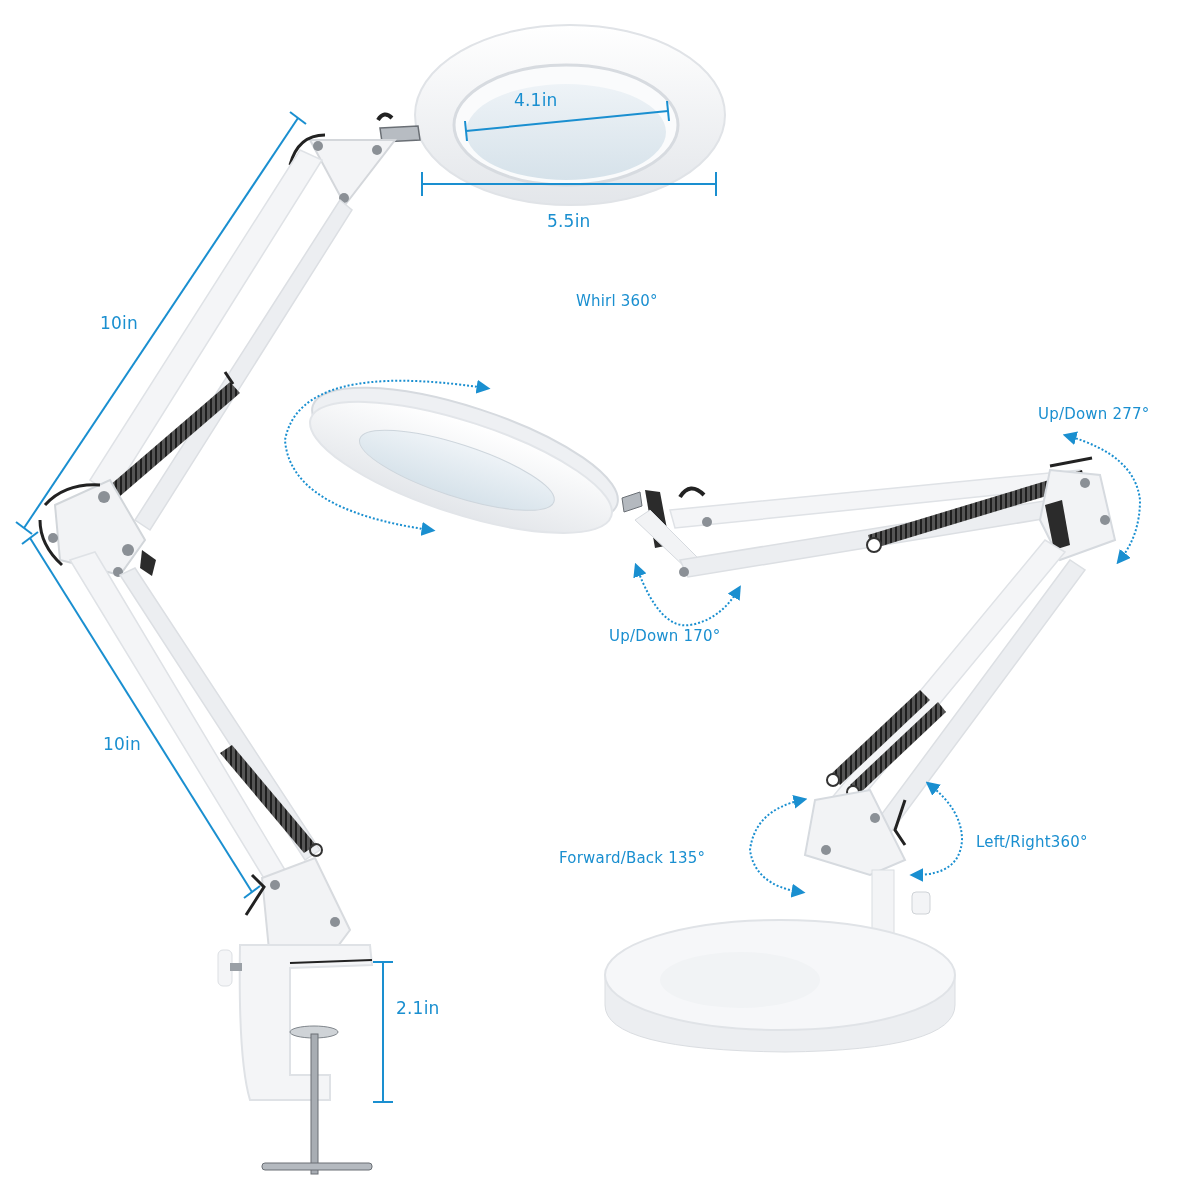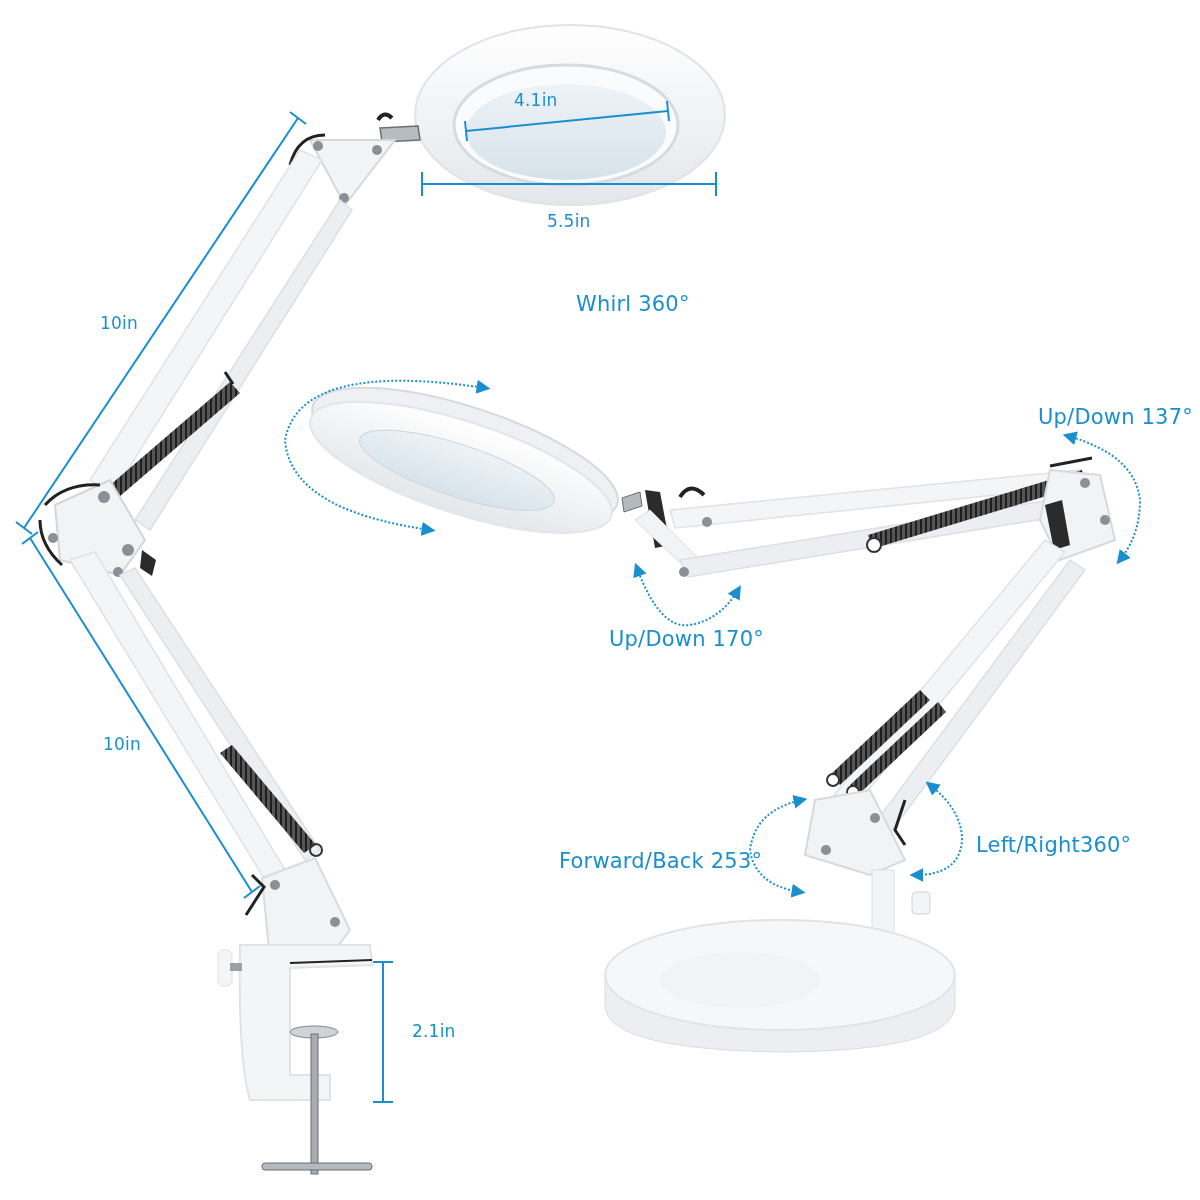--- a/index.html
+++ b/index.html
@@ -6,7 +6,7 @@
   body { width: 1200px; height: 1200px; position: relative; overflow: hidden;
          font-family: "DejaVu Sans", "Liberation Sans", sans-serif; }
   #stage { position: absolute; left: 0; top: 0; width: 1093px; height: 1200px; }
-  .label { position: absolute; color: #1a8fd0; font-size: 21px; white-space: nowrap;
+  .label { position: absolute; color: #1a8fd0; font-size: 15px; white-space: nowrap;
            font-family: "DejaVu Sans", sans-serif; letter-spacing: 0.2px; }
   .label.big { font-size: 17px; }
 </style>

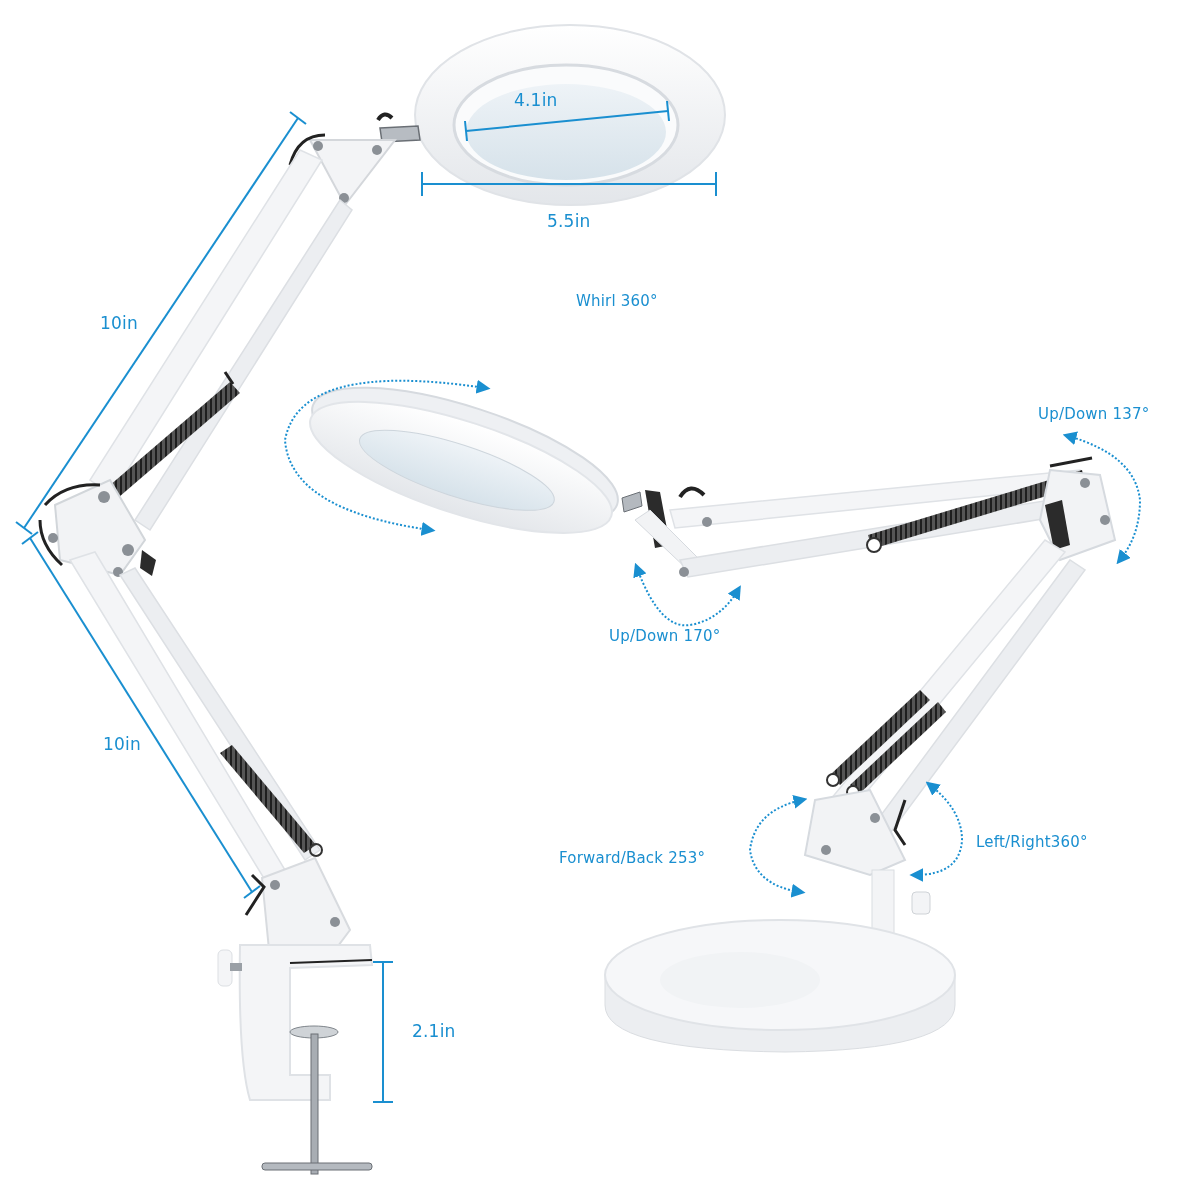--- a/index.html
+++ b/index.html
@@ -179,7 +179,7 @@
 
   <div class="label" style="left:576px; top:292px;">Whirl 360°</div>
   <div class="label" style="left:609px; top:627px;">Up/Down 170°</div>
-  <div class="label" style="left:1038px; top:405px;">Up/Down 137°</div>
+  <div class="label" style="left:1038px; top:405px;">Up/Down 277°</div>
   <div class="label" style="left:559px; top:849px;">Forward/Back 253°</div>
   <div class="label" style="left:976px; top:833px;text-align:center;">Left/Right360°</div>
 </div>

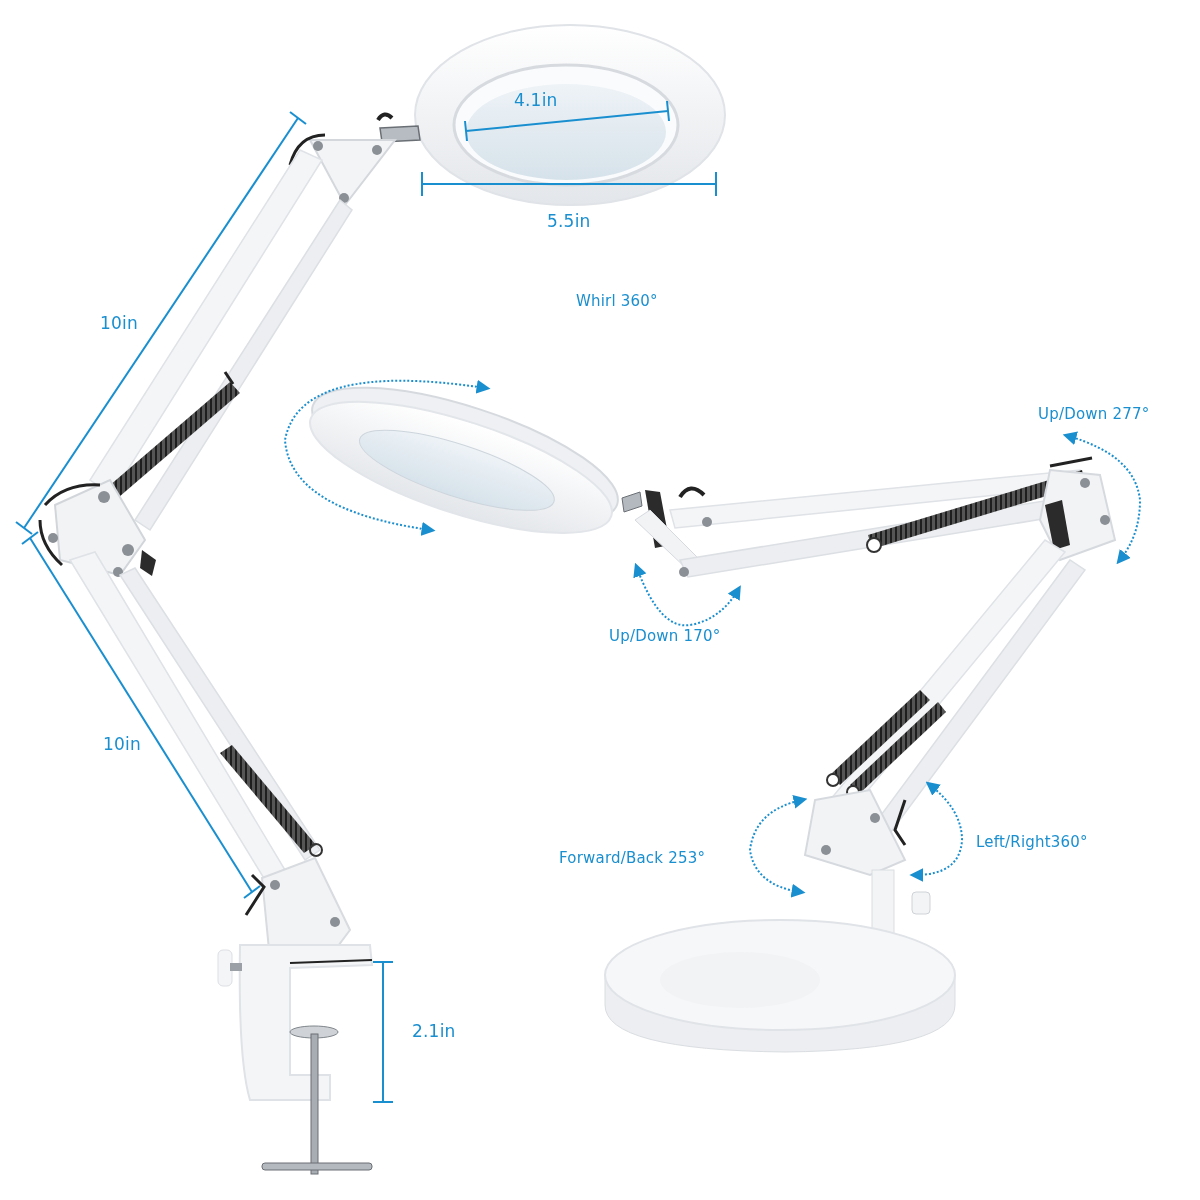--- a/index.html
+++ b/index.html
@@ -180,7 +180,7 @@
   <div class="label" style="left:576px; top:292px;">Whirl 360°</div>
   <div class="label" style="left:609px; top:627px;">Up/Down 170°</div>
   <div class="label" style="left:1038px; top:405px;">Up/Down 277°</div>
-  <div class="label" style="left:559px; top:849px;">Forward/Back 253°</div>
+  <div class="label" style="left:559px; top:849px;">Forward/Back 135°</div>
   <div class="label" style="left:976px; top:833px;text-align:center;">Left/Right360°</div>
 </div>
 

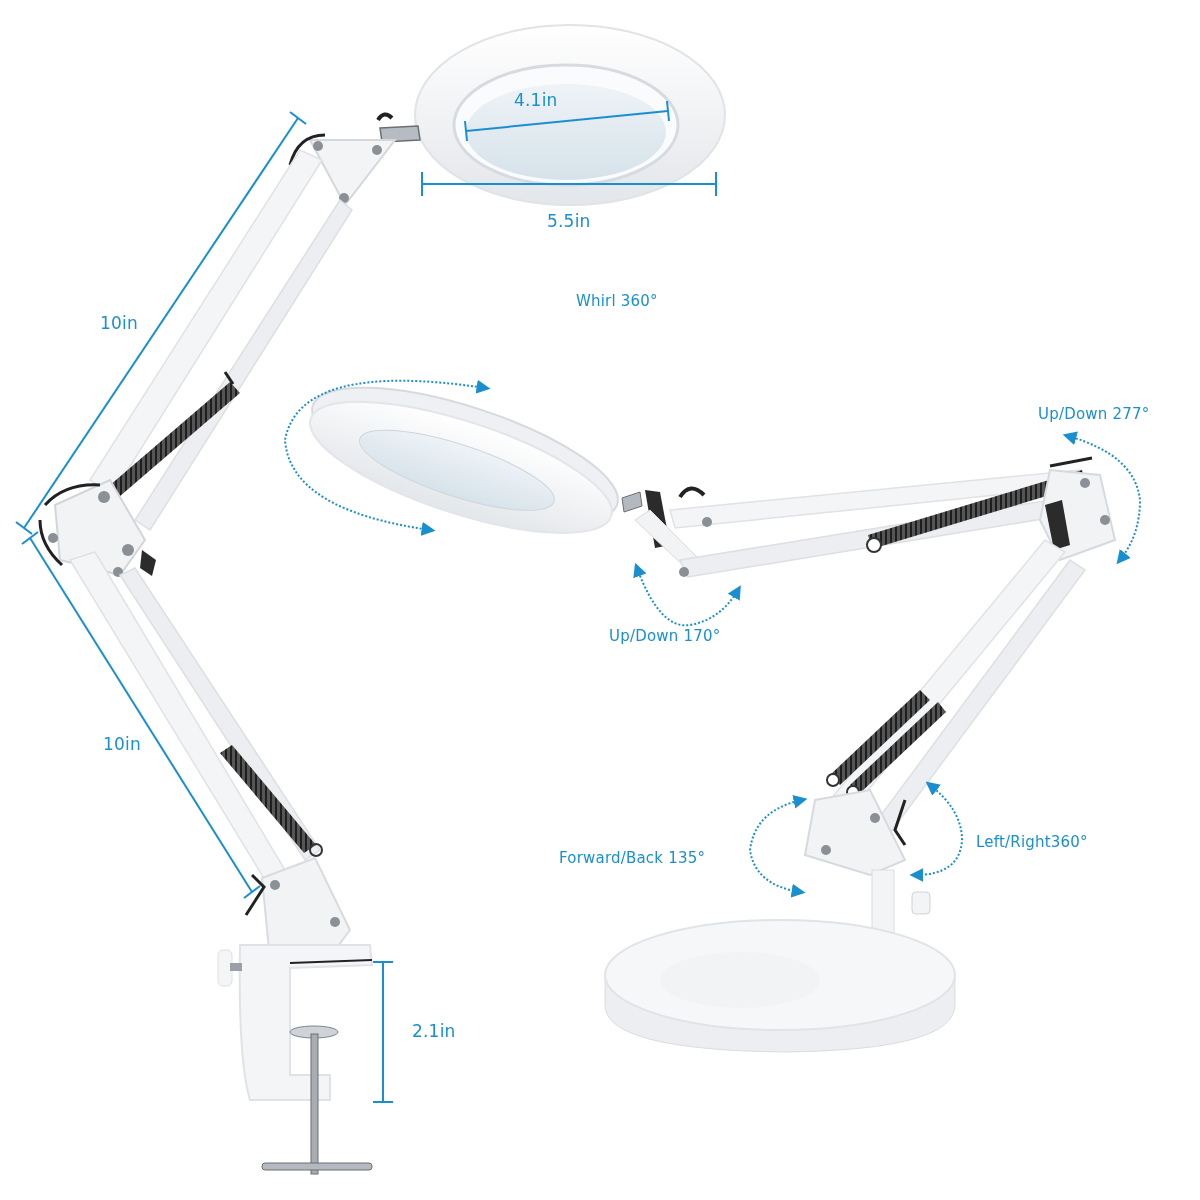--- a/index.html
+++ b/index.html
@@ -175,7 +175,7 @@
   <div class="label big" style="left:547px; top:211px;">5.5in</div>
   <div class="label big" style="left:100px; top:313px;">10in</div>
   <div class="label big" style="left:103px; top:734px;">10in</div>
-  <div class="label big" style="left:396px; top:1021px;margin-left:16px;">2.1in</div>
+  <div class="label big" style="left:396px; top:998px;">2.1in</div>
 
   <div class="label" style="left:576px; top:292px;">Whirl 360°</div>
   <div class="label" style="left:609px; top:627px;">Up/Down 170°</div>

